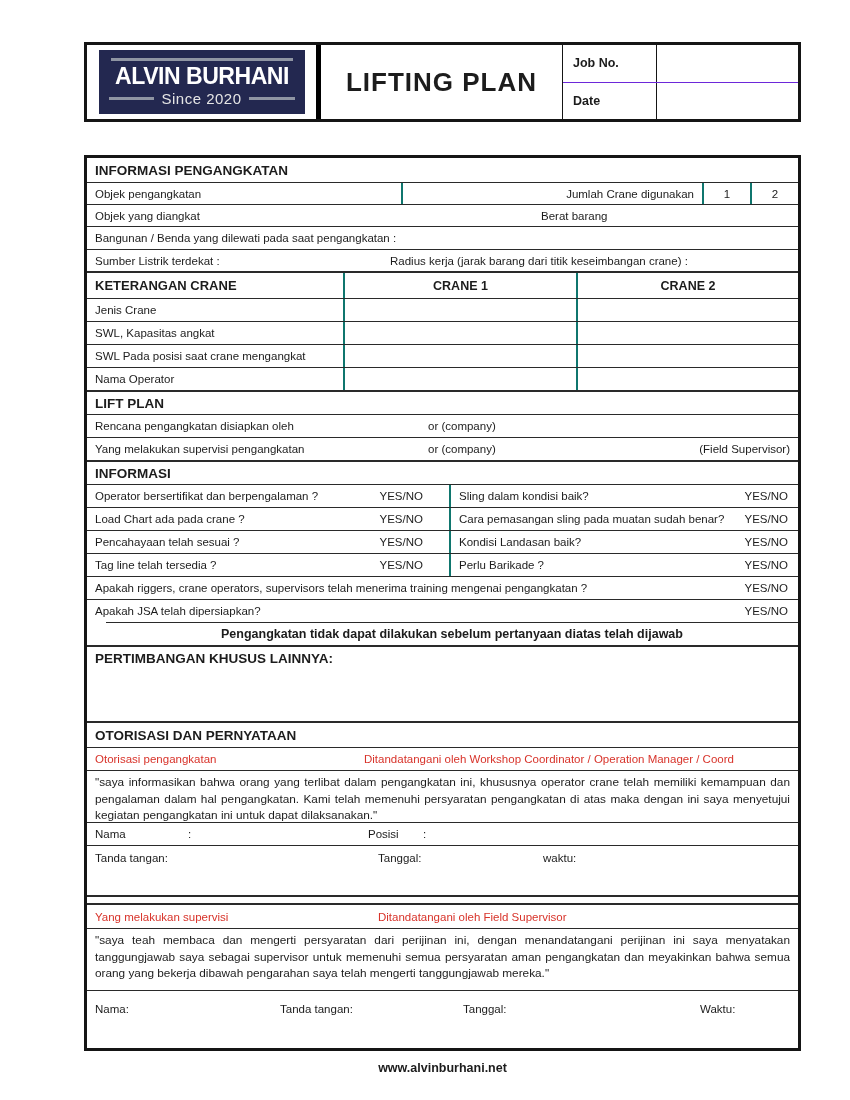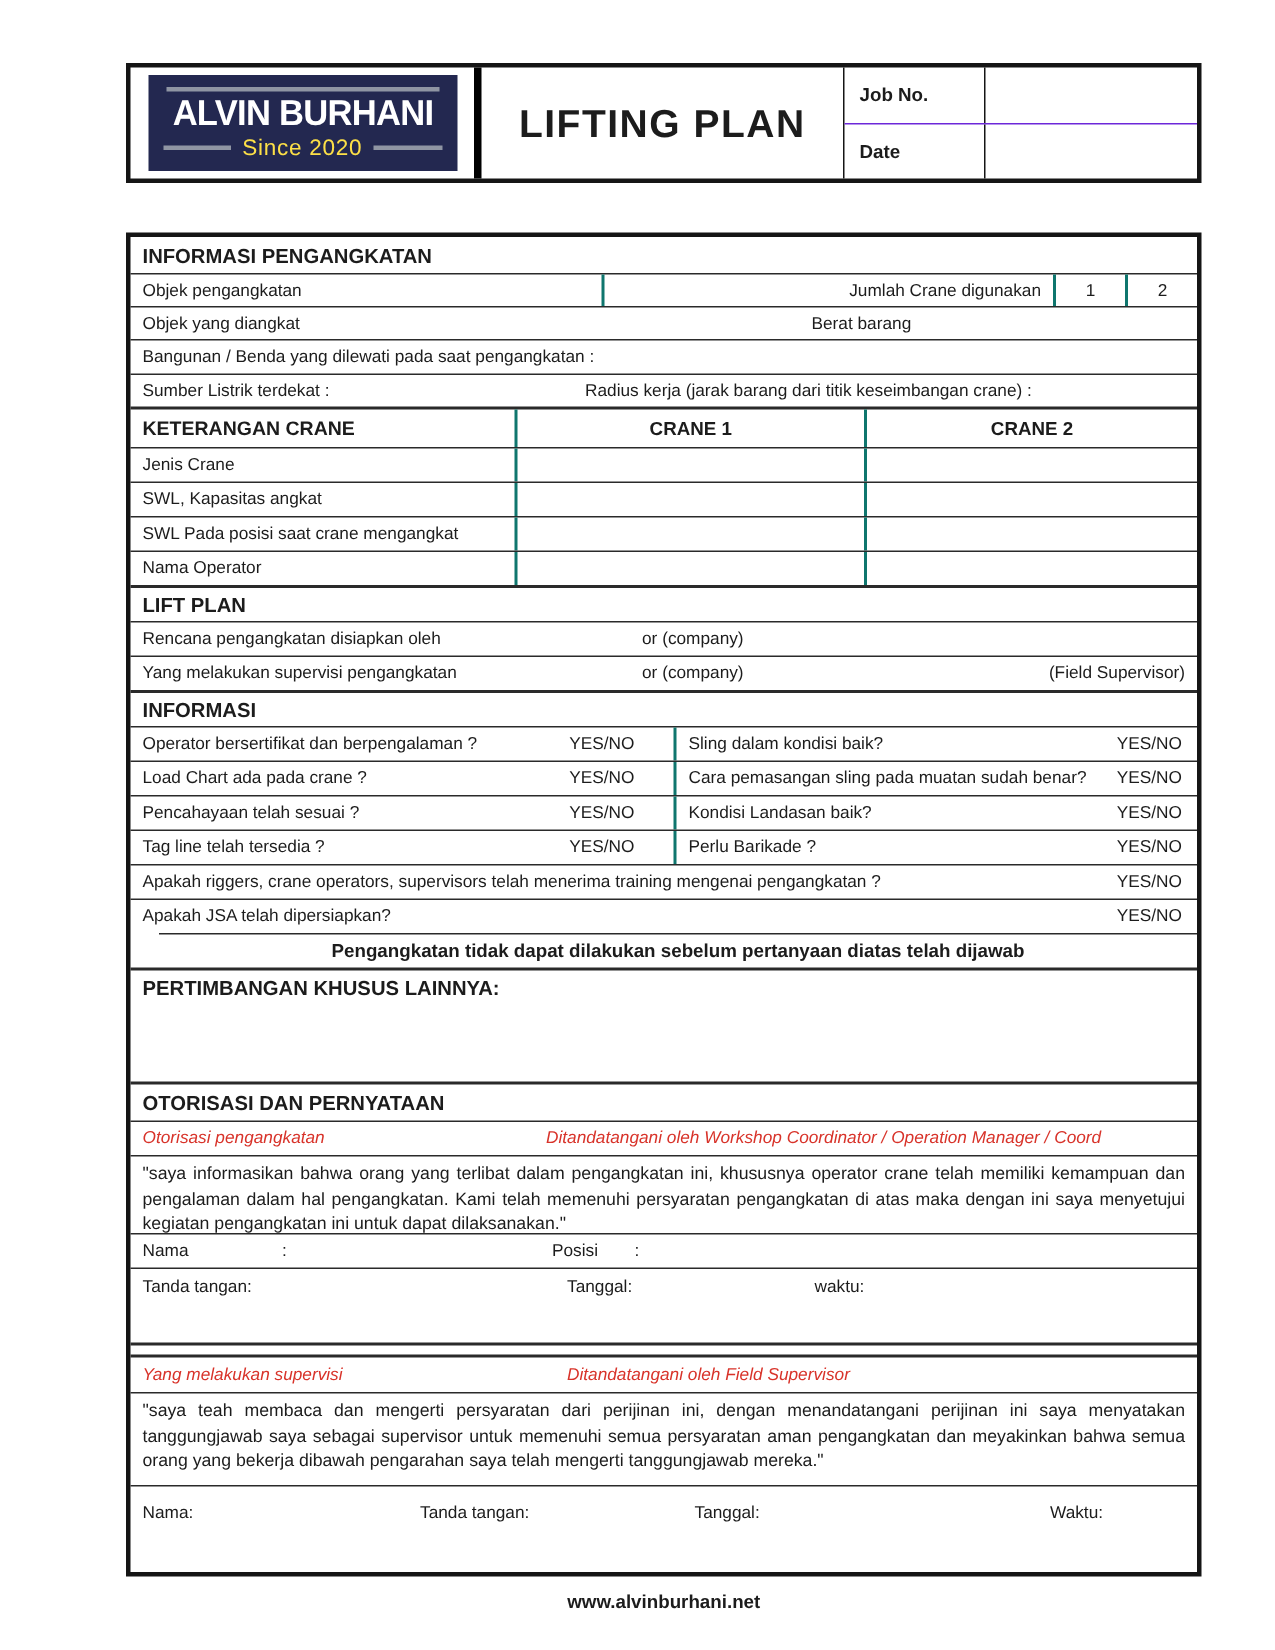--- a/index.html
+++ b/index.html
@@ -15,7 +15,7 @@
   .logo-title { color:#ffffff; font-weight:bold; font-size:24px; letter-spacing:-0.5px; text-align:center; line-height:26px; white-space:nowrap; transform:scaleX(0.96); }
   .logo-since { display:flex; align-items:center; gap:7px; margin-top:1px; }
   .logo-since .ln { flex:1; height:3px; background:#8f95a3; }
-  .logo-since .tx { color:#fde047; font-size:15px; letter-spacing:0.5px; }
+  .logo-since .tx { color:#e5e5e5; font-size:15px; letter-spacing:0.5px; }
   .h-title { flex:1; border-left:5px solid #000000; display:flex; align-items:center; justify-content:center; font-size:26px; font-weight:bold; letter-spacing:1px; }
   .h-fields { width:236px; border-left:1px solid #151515; display:flex; flex-direction:column; }
   .h-frow { flex:1; display:flex; border-top:1px solid #6d28d9; }

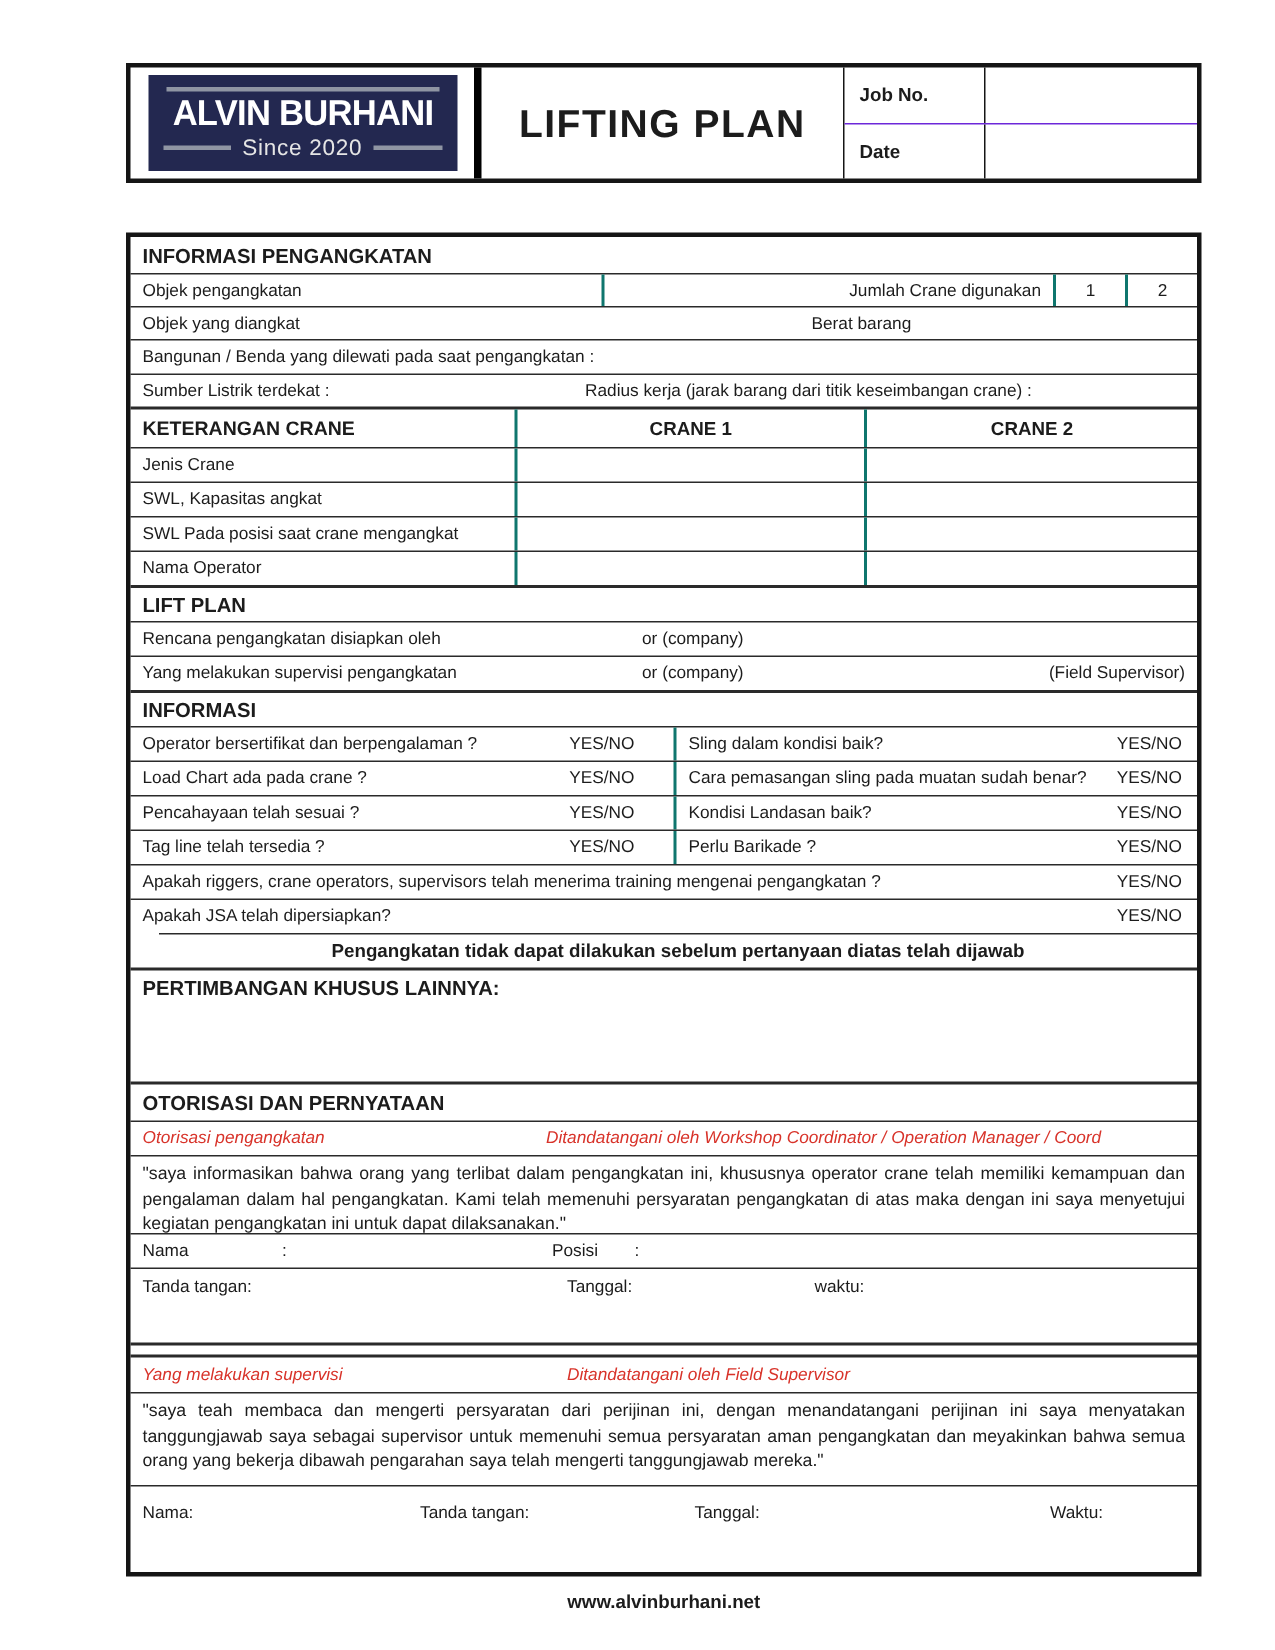--- a/index.html
+++ b/index.html
@@ -35,7 +35,7 @@
   .bl { border-left:2px solid #0f766e; }
   .abs { position:absolute; top:50%; transform:translateY(-50%); }
   .center { justify-content:center; text-align:center; }
-  .red { color:#d8332a; font-style:italic; }
+  .red { color:#d8332a; }
   .stmt { display:block; padding:3px 8px; text-align:justify; line-height:16.5px; font-size:11.8px; align-items:flex-start; }
   .topalign { align-items:flex-start; }
   .yesno { padding-right:10px; white-space:nowrap; }

